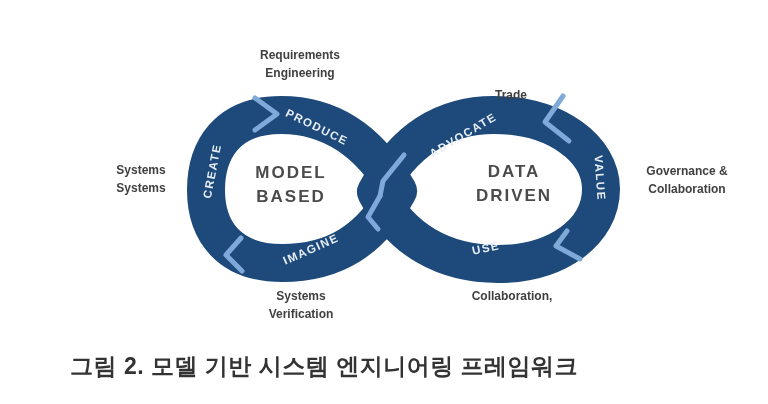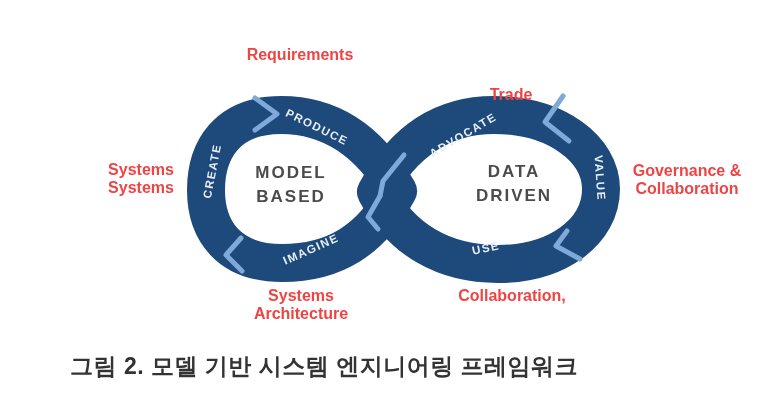--- a/index.html
+++ b/index.html
@@ -28,8 +28,8 @@
     position: absolute;
     width: 200px;
     text-align: center;
-    color: #ef4444;
-    font-size: 16px;
+    color: #404040;
+    font-size: 12px;
     font-weight: 700;
     line-height: 18px;
   }

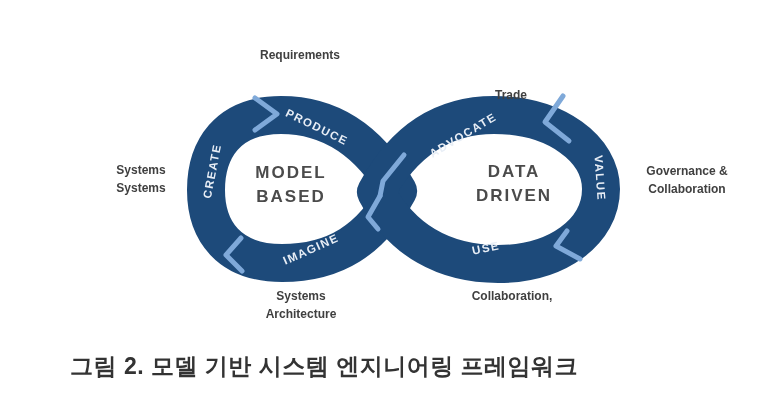--- a/index.html
+++ b/index.html
@@ -84,6 +84,7 @@
 
   <div class="outer-label" style="left:200px; top:46px;">
     <div>Requirements</div>
+    <div>Engineering</div>
   </div>
 
   <div class="outer-label" style="left:411px; top:46px;margin-top:40px;">

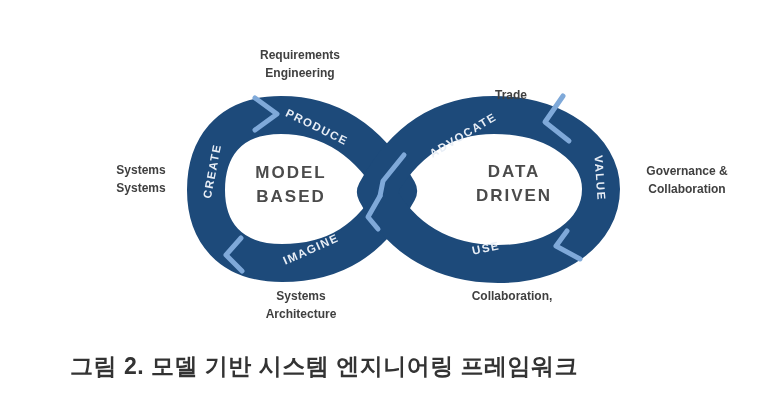--- a/index.html
+++ b/index.html
@@ -103,7 +103,7 @@
 
   <div class="outer-label" style="left:201px; top:287px;">
     <div>Systems</div>
-    <div>Architecture</div>
+    <div>Verification</div>
   </div>
 
   <div class="outer-label" style="left:412px; top:287px;">

